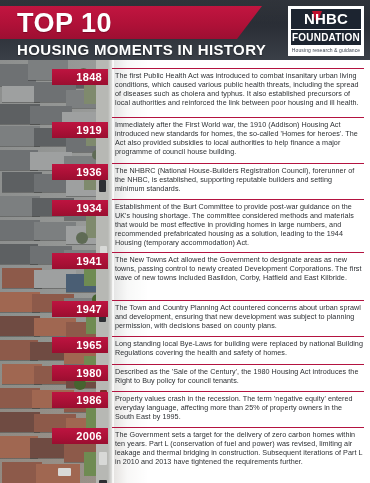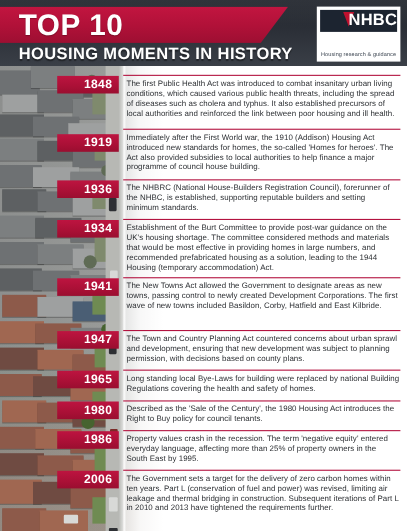--- a/index.html
+++ b/index.html
@@ -84,7 +84,7 @@
   .logo-nhbc{
     position:absolute;left:0;top:0;width:70px;height:20px;
     background:#1c2430;color:#ffffff;font-size:15px;font-weight:bold;
-    letter-spacing:.2px;text-align:right;line-height:20px;
+    letter-spacing:.2px;text-align:center;line-height:20px;
   }
   .logo-tick{
     position:absolute;left:21px;top:2px;width:0;height:0;

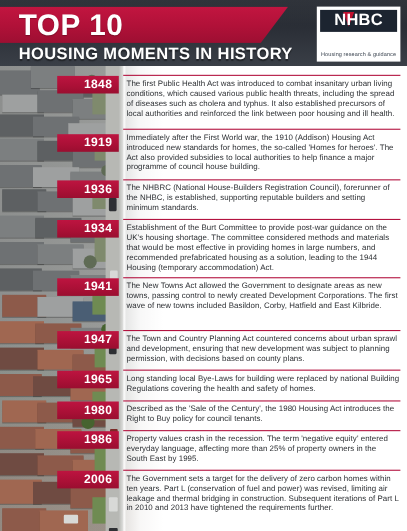--- a/index.html
+++ b/index.html
@@ -225,6 +225,9 @@
           <div class="logo-tick"></div>
           <span>NHBC</span>
         </div>
+        <div class="logo-found">
+          <span>FOUNDATION</span>
+        </div>
         <div class="logo-tag">Housing research &amp; guidance</div>
       </div>
     </div>

